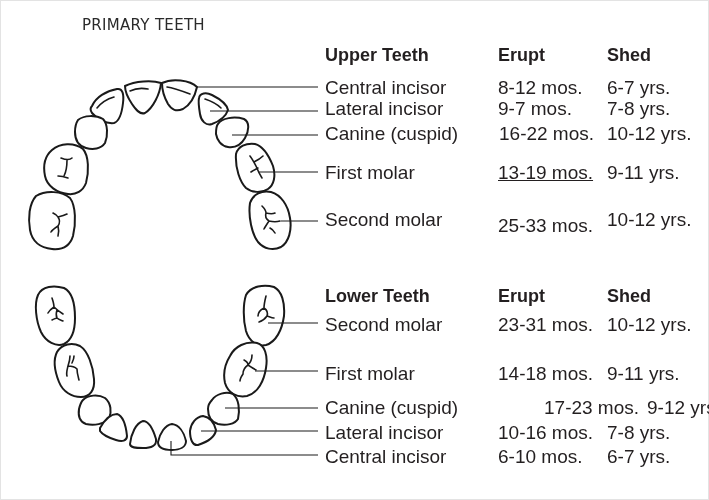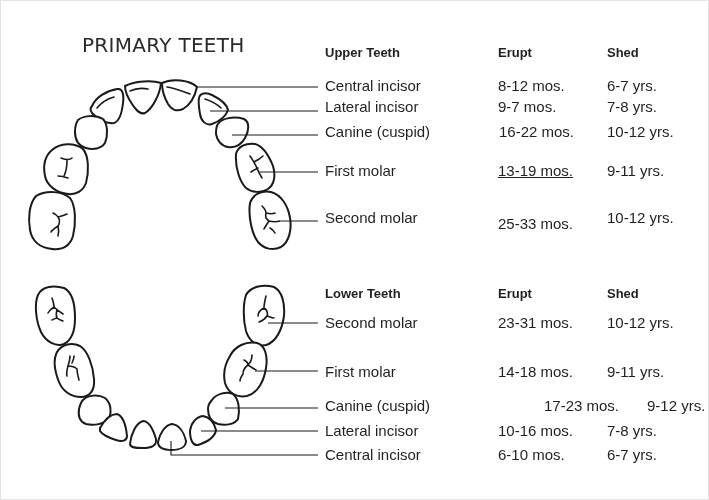--- a/index.html
+++ b/index.html
@@ -5,7 +5,7 @@
   html, body { margin: 0; padding: 0; background: #ffffff; }
   body { width: 709px; height: 500px; position: relative; overflow: hidden; font-family: "Liberation Sans", sans-serif; color: #231f20; }
   .frame { position: absolute; left: 0; top: 0; width: 707px; height: 498px; border: 1px solid #e3e3e3; }
-  .title { position: absolute; left: 82px; top: 33px; font-family: "DejaVu Sans", sans-serif; font-size: 20px; letter-spacing: 0.3px; color: #2a2a2a; font-weight: normal; }
+  .title { position: absolute; left: 82px; top: 16px; font-family: "DejaVu Sans", sans-serif; font-size: 15px; letter-spacing: 0.3px; color: #2a2a2a; font-weight: normal; }
   svg.diagram { position: absolute; left: 0; top: 0; }
   .col { position: absolute; font-size: 15px; color: #231f20; white-space: nowrap; }
   .hdr { font-weight: bold; font-size: 13px; }

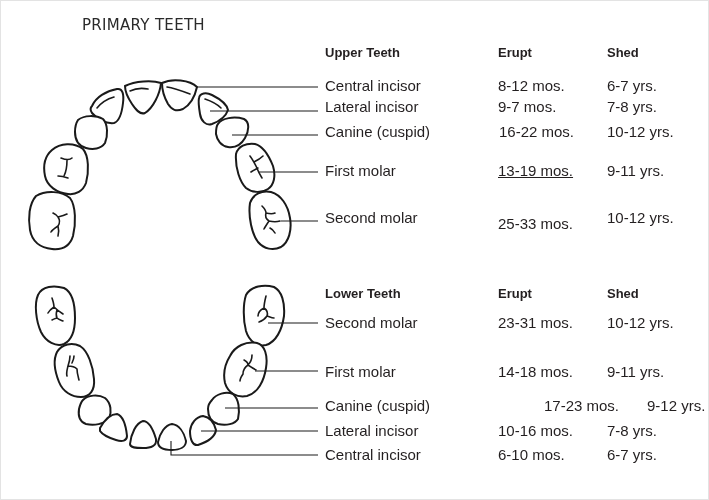--- a/index.html
+++ b/index.html
@@ -8,7 +8,7 @@
   .title { position: absolute; left: 82px; top: 16px; font-family: "DejaVu Sans", sans-serif; font-size: 15px; letter-spacing: 0.3px; color: #2a2a2a; font-weight: normal; }
   svg.diagram { position: absolute; left: 0; top: 0; }
   .col { position: absolute; font-size: 15px; color: #231f20; white-space: nowrap; }
-  .hdr { font-weight: bold; font-size: 13px; }
+  .hdr { font-weight: bold; font-size: 18px; }
 </style>
 </head>
 <body>

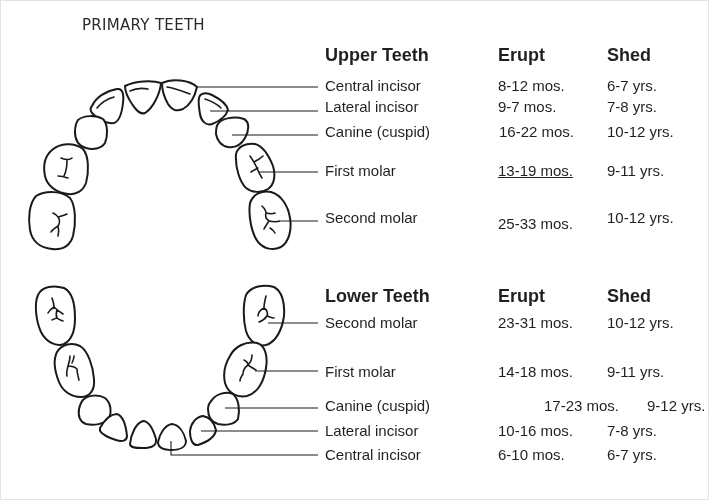--- a/index.html
+++ b/index.html
@@ -7,7 +7,7 @@
   .frame { position: absolute; left: 0; top: 0; width: 707px; height: 498px; border: 1px solid #e3e3e3; }
   .title { position: absolute; left: 82px; top: 16px; font-family: "DejaVu Sans", sans-serif; font-size: 15px; letter-spacing: 0.3px; color: #2a2a2a; font-weight: normal; }
   svg.diagram { position: absolute; left: 0; top: 0; }
-  .col { position: absolute; font-size: 15px; color: #231f20; white-space: nowrap; }
+  .col { position: absolute; font-size: 19px; color: #231f20; white-space: nowrap; }
   .hdr { font-weight: bold; font-size: 18px; }
 </style>
 </head>

